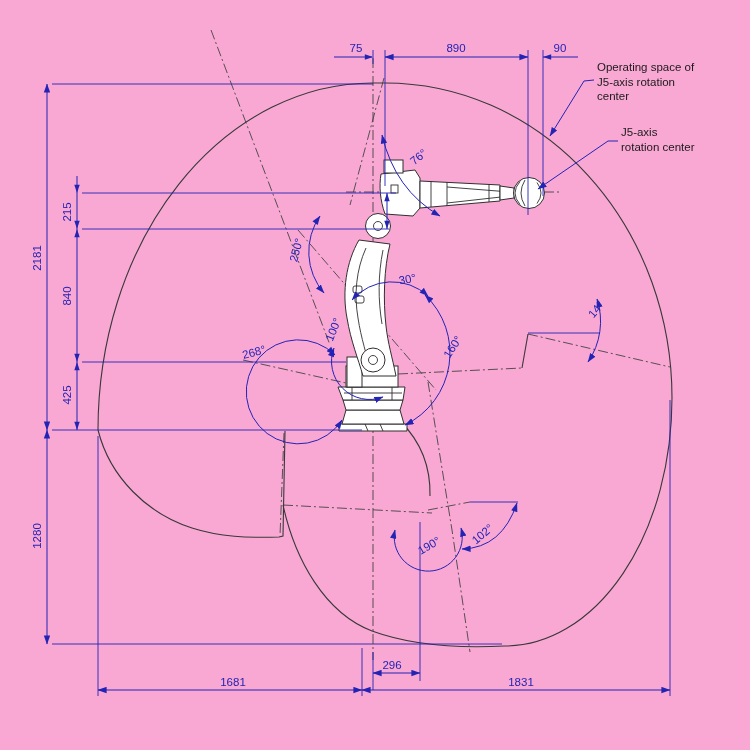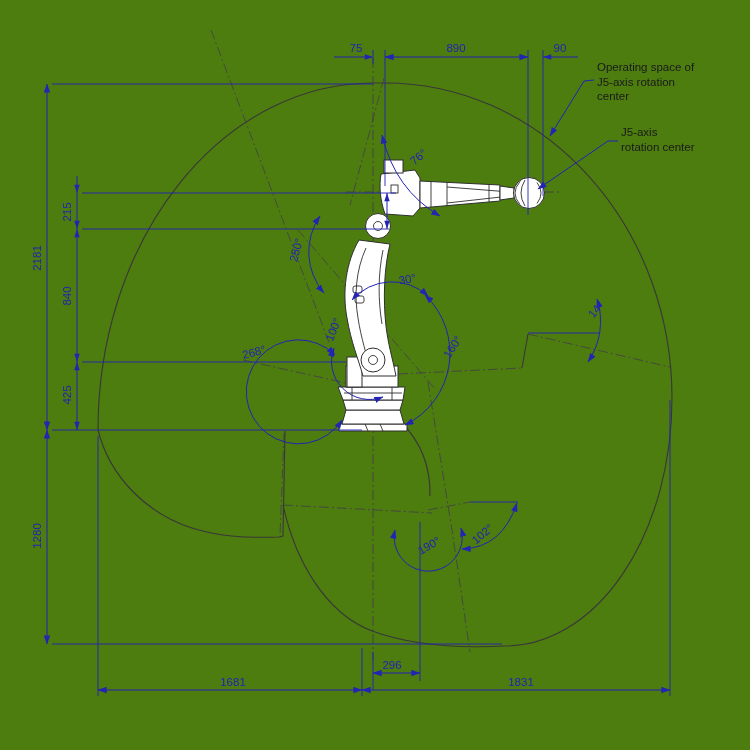--- a/index.html
+++ b/index.html
@@ -3,7 +3,7 @@
 <meta charset="utf-8">
 <style>
   html,body{margin:0;padding:0;background:#ffffff;}
-  .stage{position:relative;width:750px;height:750px;background:#4d7c0f;overflow:hidden;
+  .stage{position:relative;width:750px;height:750px;background:#f9a8d4;overflow:hidden;
          font-family:"Liberation Sans", sans-serif;}
   svg{position:absolute;left:0;top:0;}
   text{font-family:"Liberation Sans", sans-serif;}

